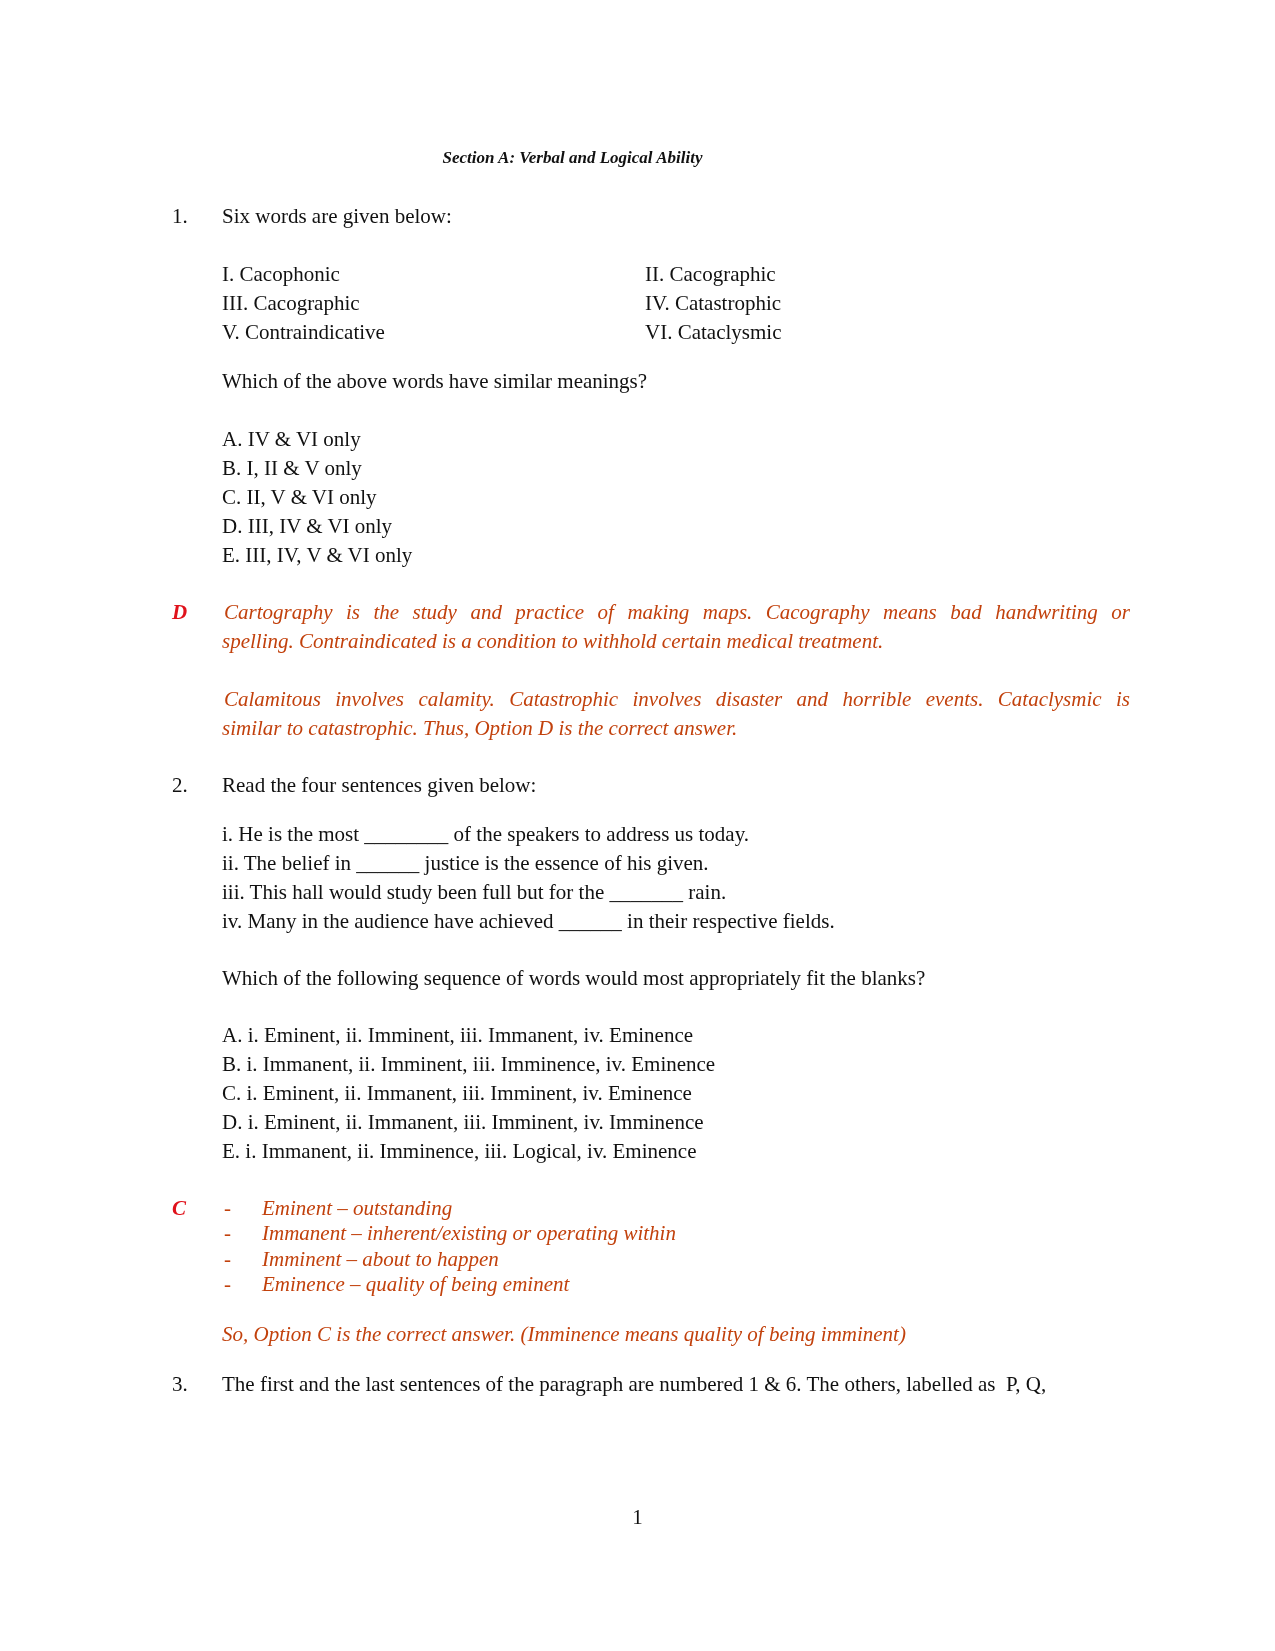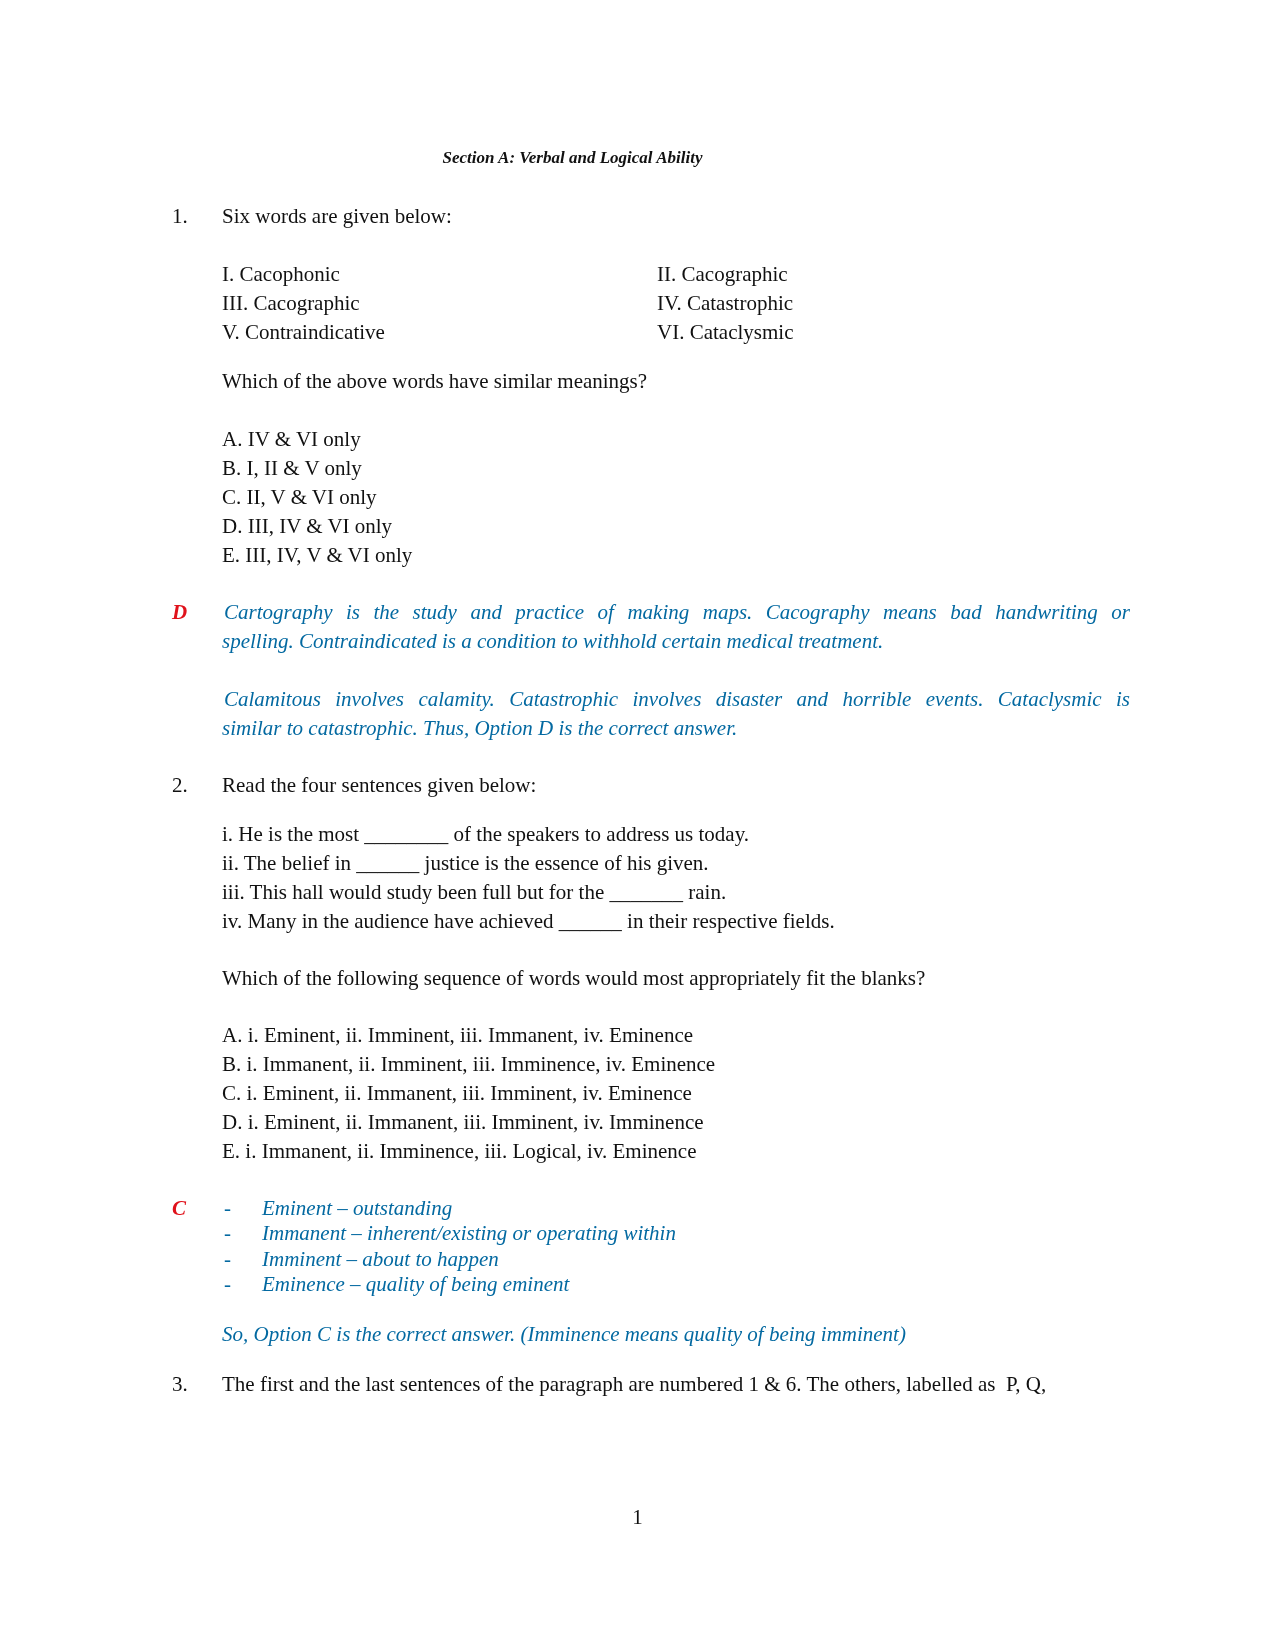--- a/index.html
+++ b/index.html
@@ -10,7 +10,7 @@
   .title { font-size: 17px; font-weight: bold; left: 0; width: 1145px; text-align: center; top: 148px; font-style: italic; }
   .num { left: 172px; }
   .indent { left: 216px; margin-left: 6px; }
-  .col2 { left: 645px; margin-left: 12px; }
+  .col2 { left: 645px; }
   .red { color: #0369a1; font-style: italic; }
   .ans-letter { left: 172px; font-weight: bold; font-style: italic; color: #e0121b; font-size: 21px; }
   .just { left: 224px; width: 906px; white-space: normal; text-align: justify; text-align-last: left; }

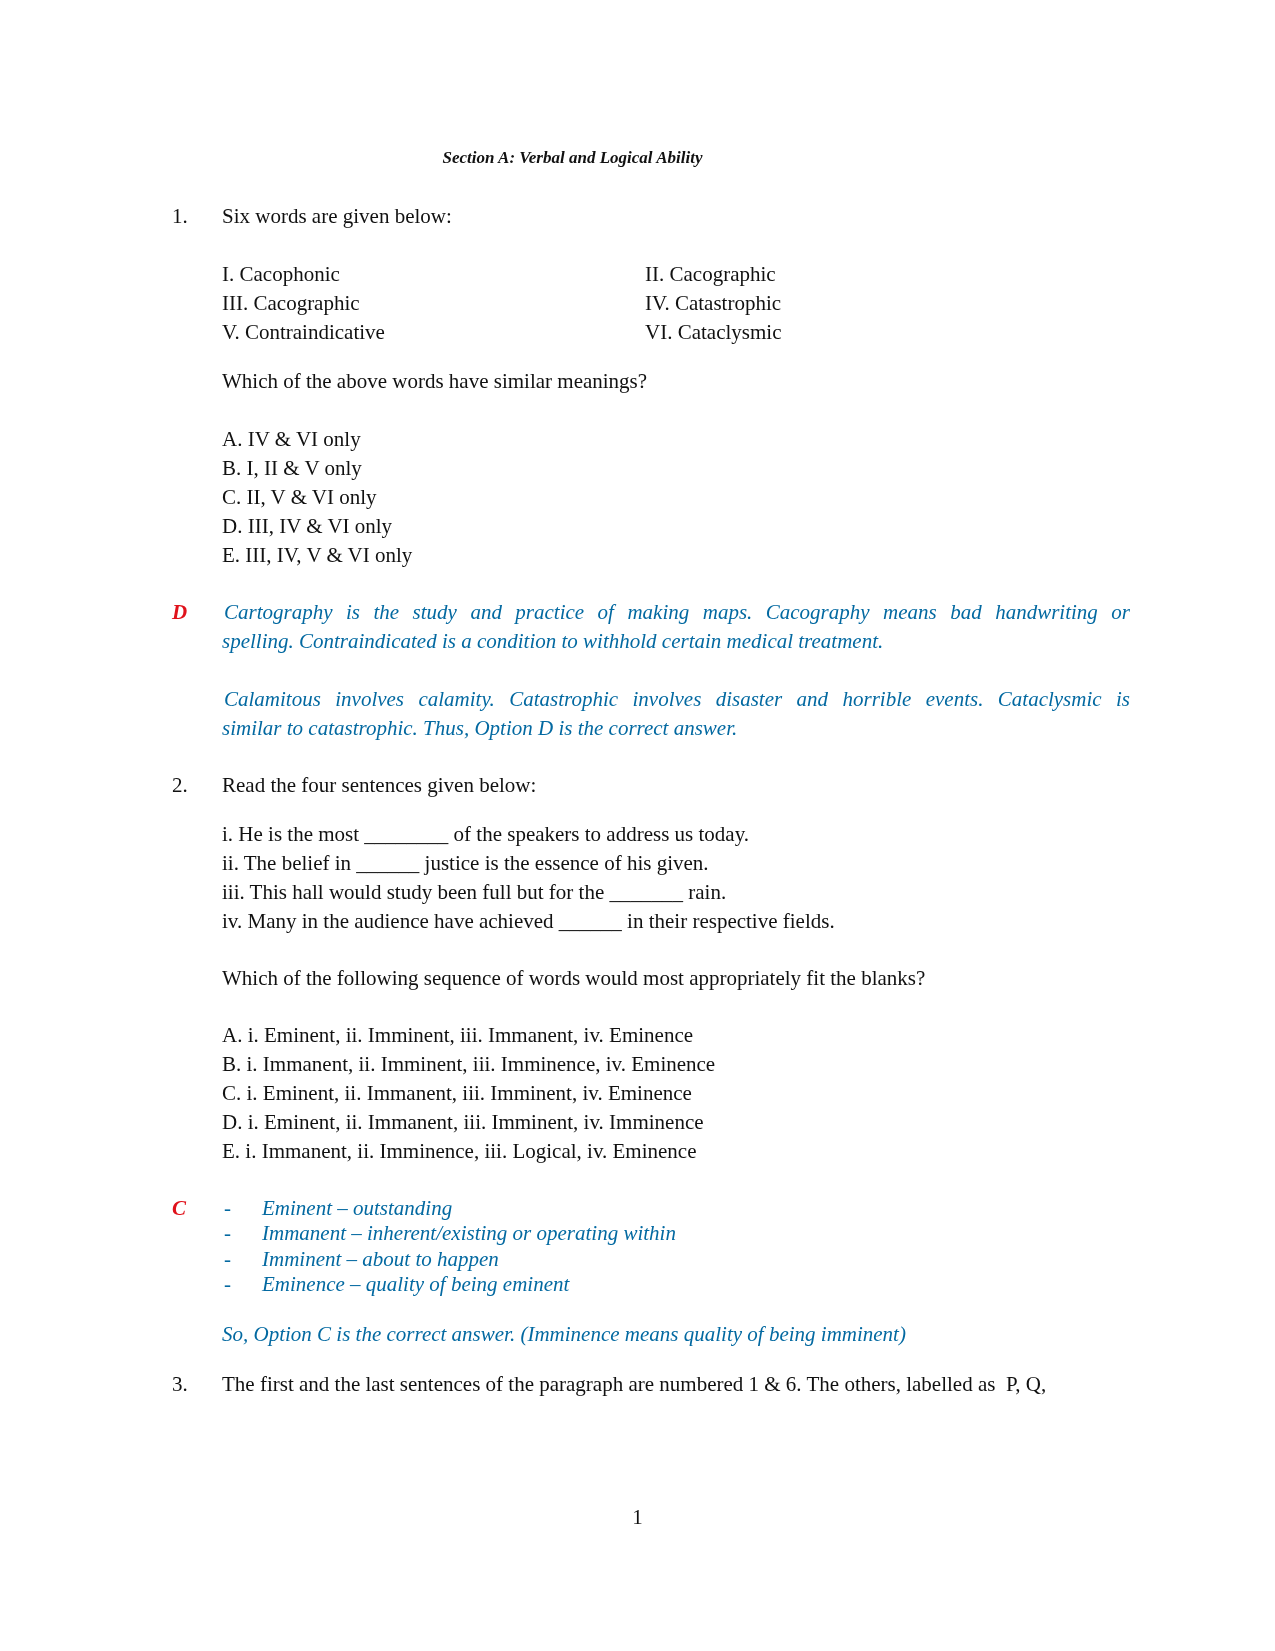--- a/index.html
+++ b/index.html
@@ -11,7 +11,7 @@
   .num { left: 172px; }
   .indent { left: 216px; margin-left: 6px; }
   .col2 { left: 645px; }
-  .red { color: #0369a1; font-style: italic; }
+  .red { color: #c2410c; font-style: italic; }
   .ans-letter { left: 172px; font-weight: bold; font-style: italic; color: #e0121b; font-size: 21px; }
   .just { left: 224px; width: 906px; white-space: normal; text-align: justify; text-align-last: left; }
   .justfull { text-align-last: justify; }

